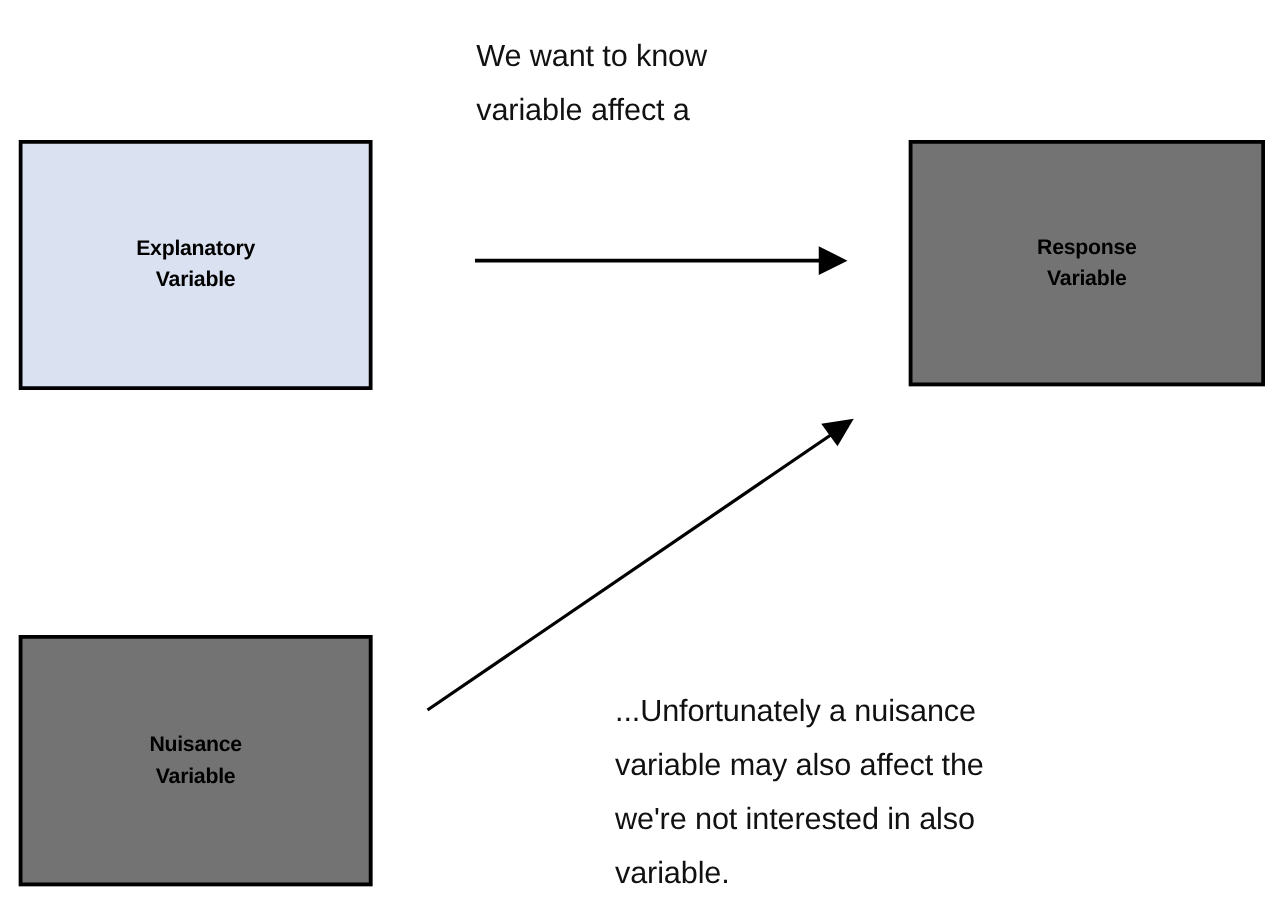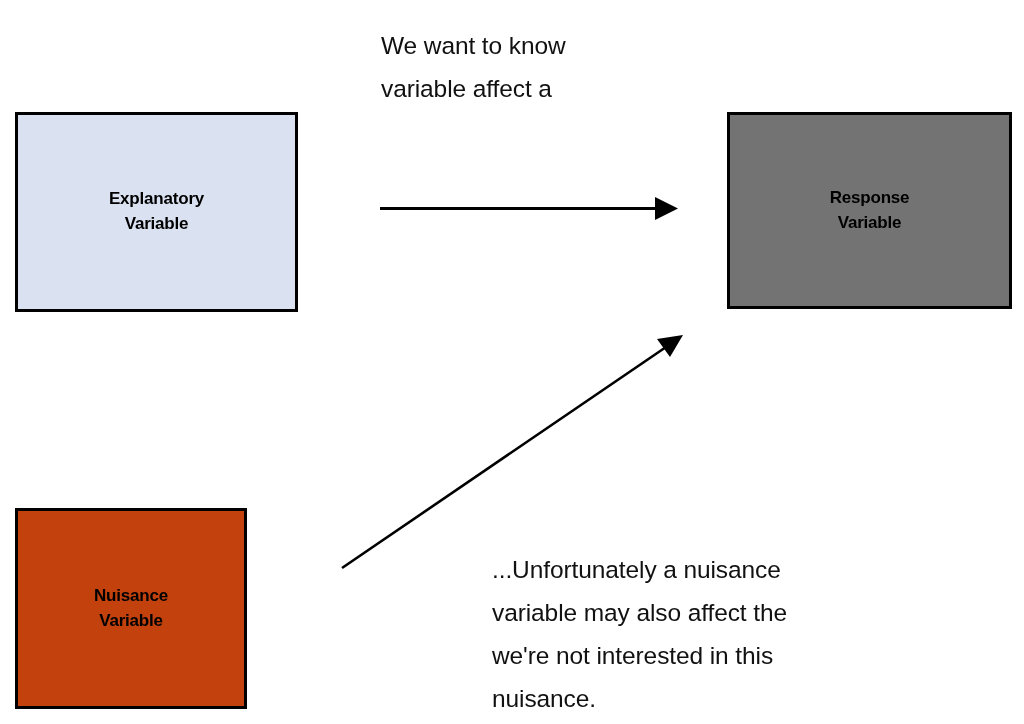--- a/index.html
+++ b/index.html
@@ -54,9 +54,9 @@
   #node-nuisance {
     left: 15px;
     top: 508px;
-    width: 232px;
+    width: 283px;
     height: 201px;
-    background: #c2410c;
+    background: #737373;
   }
 
   

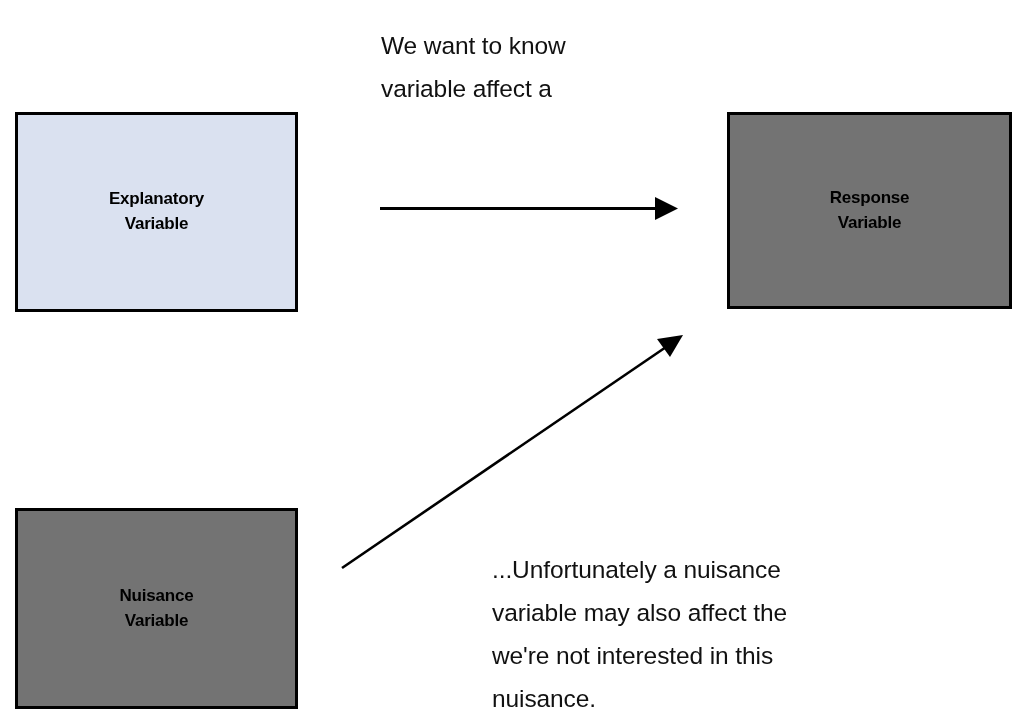--- a/index.html
+++ b/index.html
@@ -117,7 +117,7 @@
   <div id="annotation-bottom" class="annotation">
     <span class="line">...Unfortunately a nuisance</span>
     <span class="line">variable may also affect the</span>
-    <span class="line">we're not interested in this</span>
+    <span class="line">we're not interested in also</span>
     <span class="line">nuisance.</span>
   </div>
 

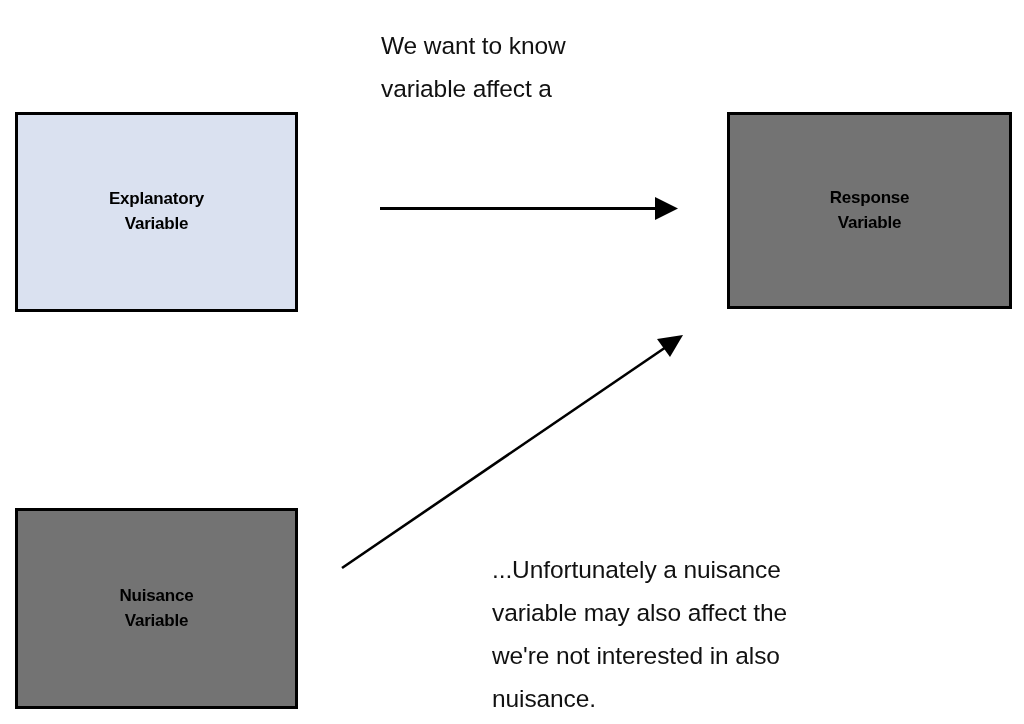--- a/index.html
+++ b/index.html
@@ -118,7 +118,7 @@
     <span class="line">...Unfortunately a nuisance</span>
     <span class="line">variable may also affect the</span>
     <span class="line">we're not interested in also</span>
-    <span class="line">nuisance.</span>
+    <span class="line">variable.</span>
   </div>
 
   <svg id="arrow-layer" viewBox="0 0 1024 724" width="1024" height="724">

